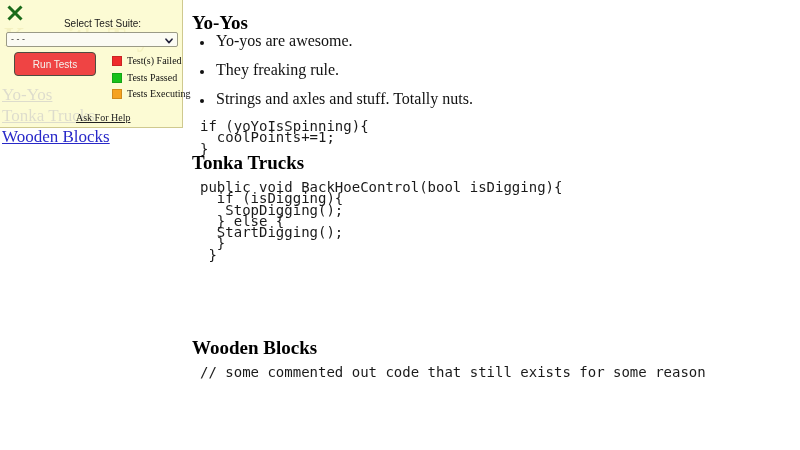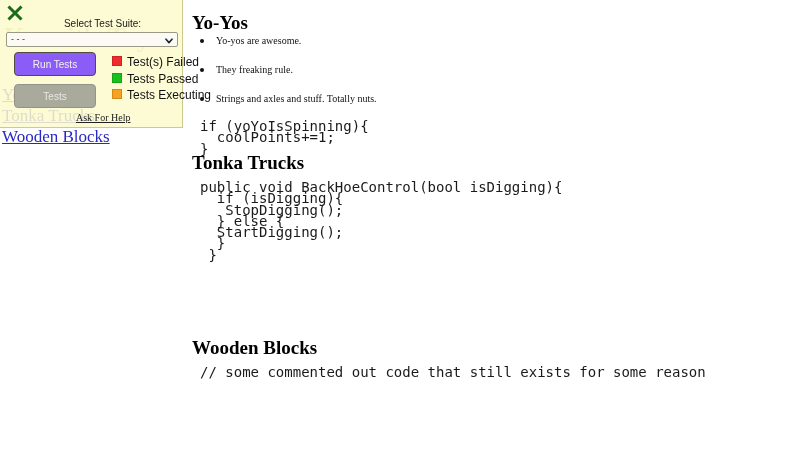--- a/index.html
+++ b/index.html
@@ -80,7 +80,7 @@
   }
   #content ul li {
     font-family: "Liberation Serif", serif;
-    font-size: 10px;
+    font-size: 16px;
     color: #111;
     line-height: 13px;
     margin: 0 0 16px 0;

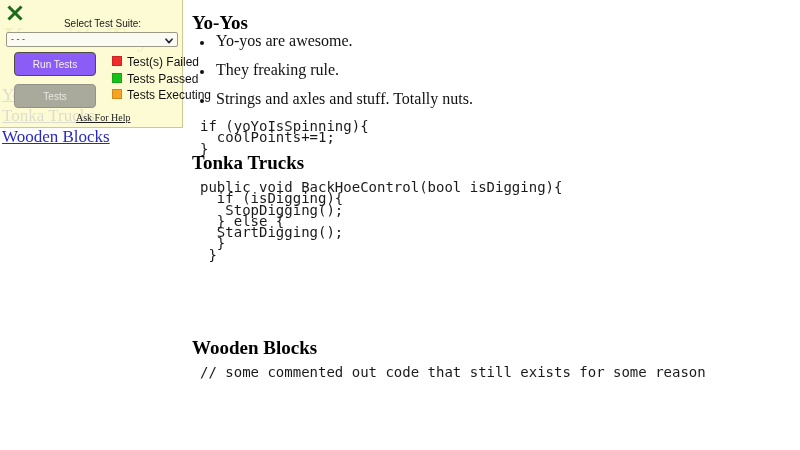--- a/index.html
+++ b/index.html
@@ -180,7 +180,7 @@
   }
   #run-tests-btn {
     top: 52px;
-    background: #8b5cf6;
+    background: #ef4444;
     color: #f4f4ee;
     border: 1px solid #4d4d41;
   }

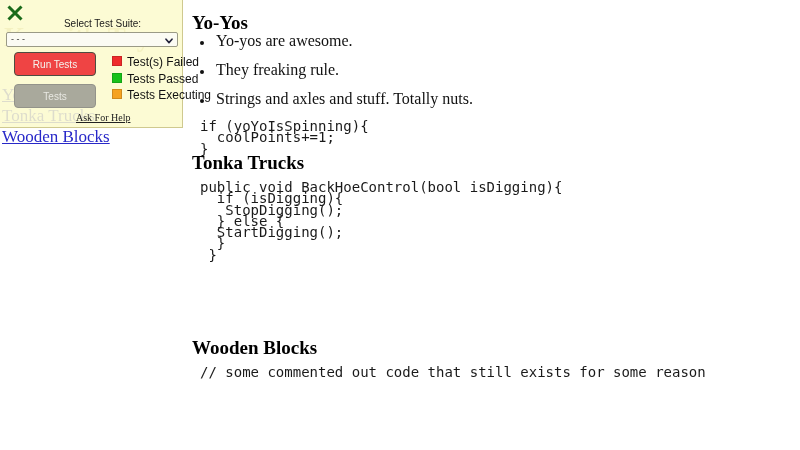--- a/index.html
+++ b/index.html
@@ -207,8 +207,8 @@
     position: absolute;
     left: 15px;
     top: -1px;
-    font-family: Liberation Sans, sans-serif;
-    font-size: 12px;
+    font-family: Liberation Serif, serif;
+    font-size: 10px;
     color: #111;
     white-space: nowrap;
   }

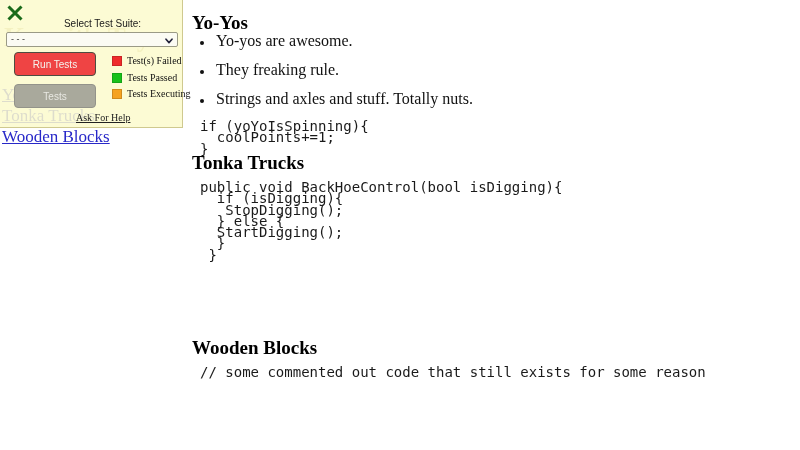--- a/index.html
+++ b/index.html
@@ -300,7 +300,6 @@
   </div>
 
   <div class="tbtn" id="run-tests-btn">Run Tests</div>
-  <div class="tbtn" id="tests-btn">Tests</div>
 
   <div class="legend-row" id="legend-0">
     <span class="sw" style="background:#ef2b2b"></span>

